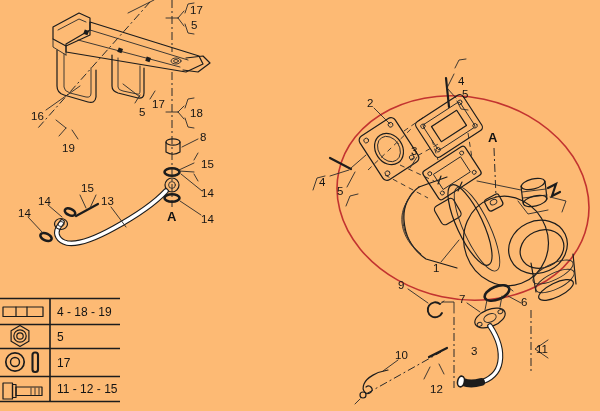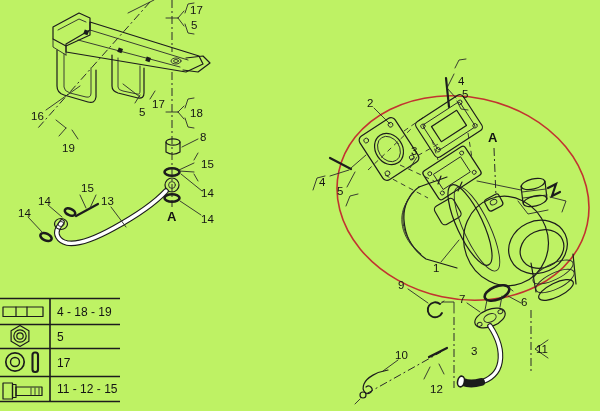--- a/index.html
+++ b/index.html
@@ -3,7 +3,7 @@
 <meta charset="utf-8">
 <style>
   html,body{margin:0;padding:0;background:#fff;}
-  #page{position:relative;width:600px;height:411px;background:#bef264;overflow:hidden;
+  #page{position:relative;width:600px;height:411px;background:#fdba74;overflow:hidden;
         font-family:"Liberation Sans",sans-serif;}
   svg{display:block;}
   .ln{fill:none;stroke:#1c1c1c;stroke-width:1.2;stroke-linecap:round;stroke-linejoin:round;}

